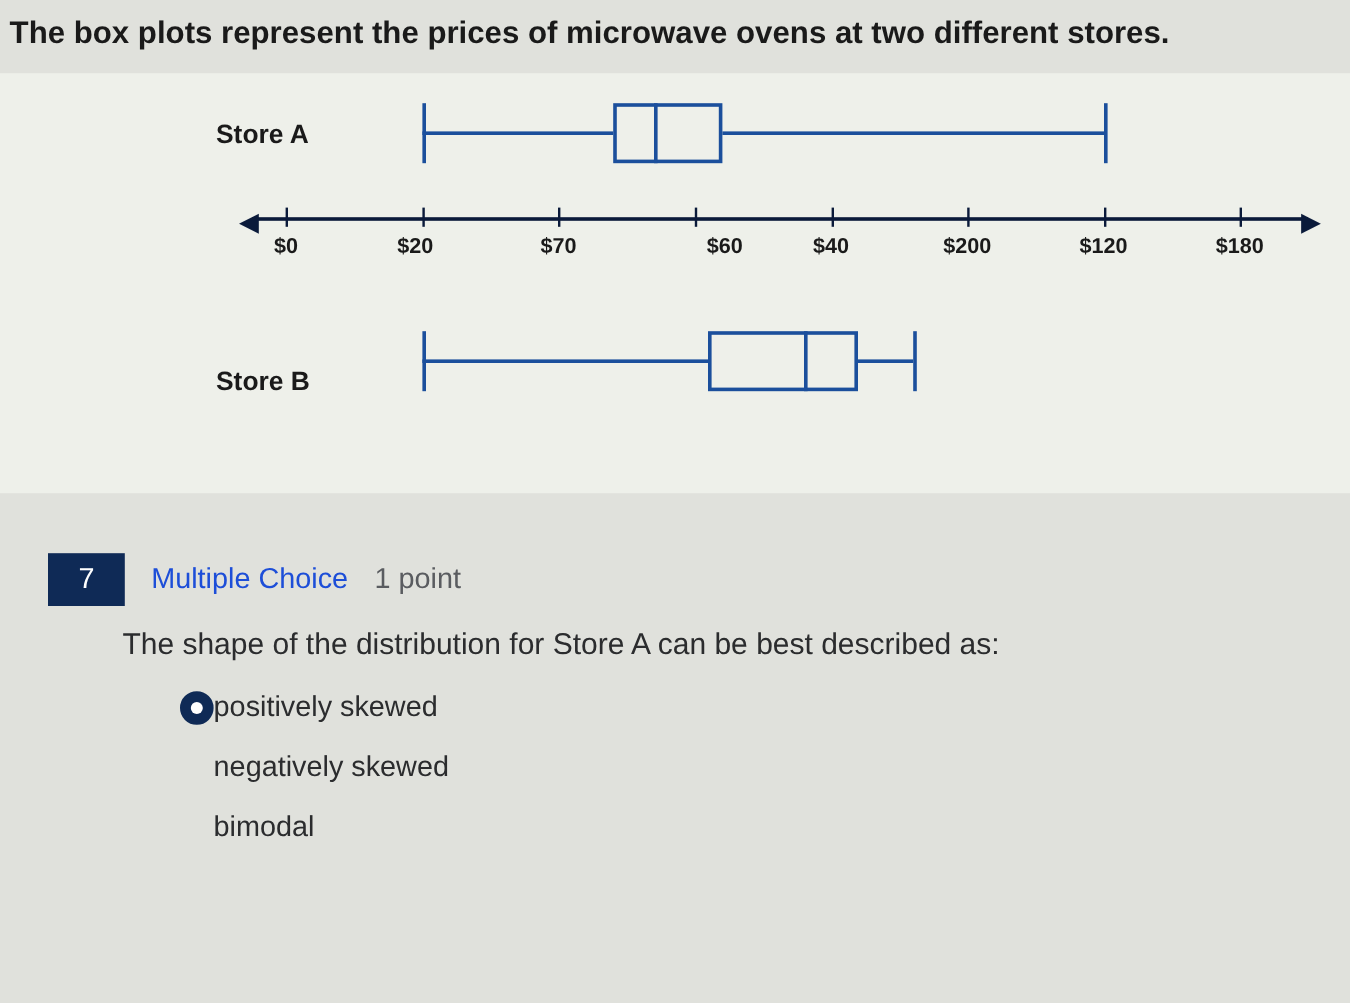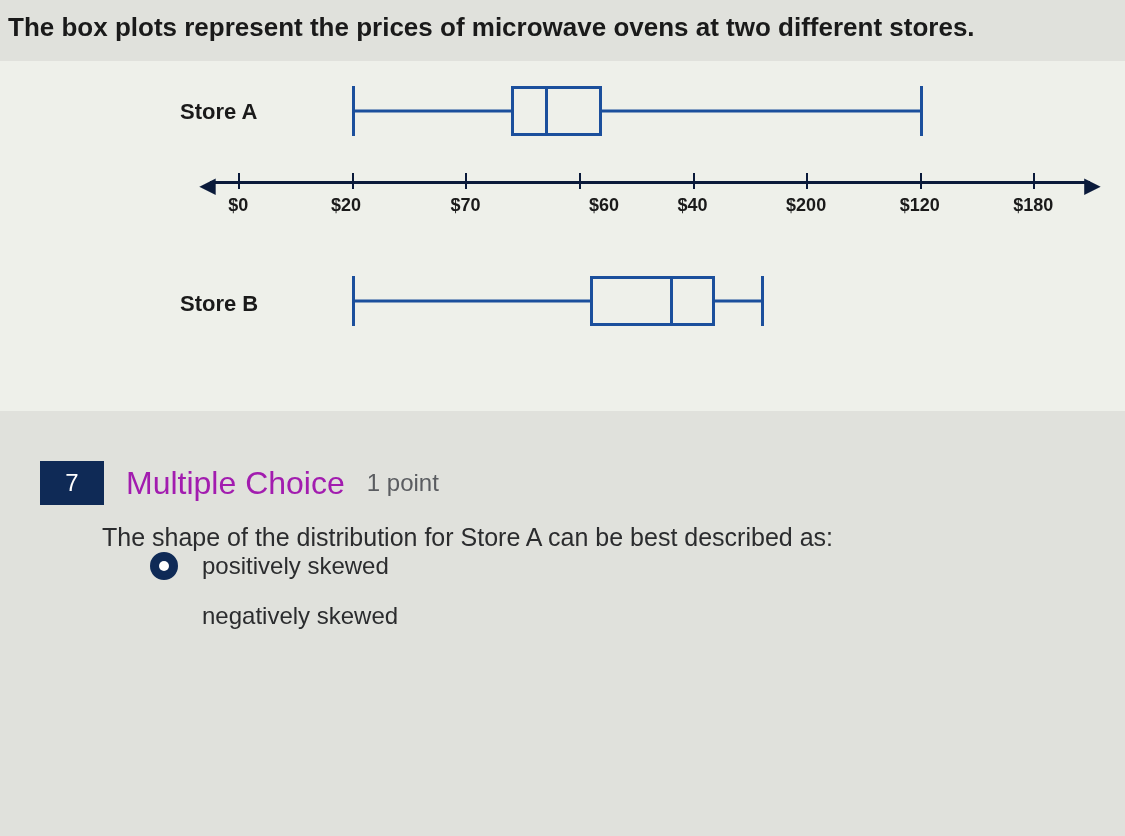--- a/index.html
+++ b/index.html
@@ -32,7 +32,7 @@
     font-size: 22px;
   }
   .label-a { left: 50px; top: 18px; }
-  .label-b { left: 50px; top: 210px; }
+  .label-b { left: 50px; top: 224px; }
   .axis-wrap {
     position: absolute;
     left: 80px;

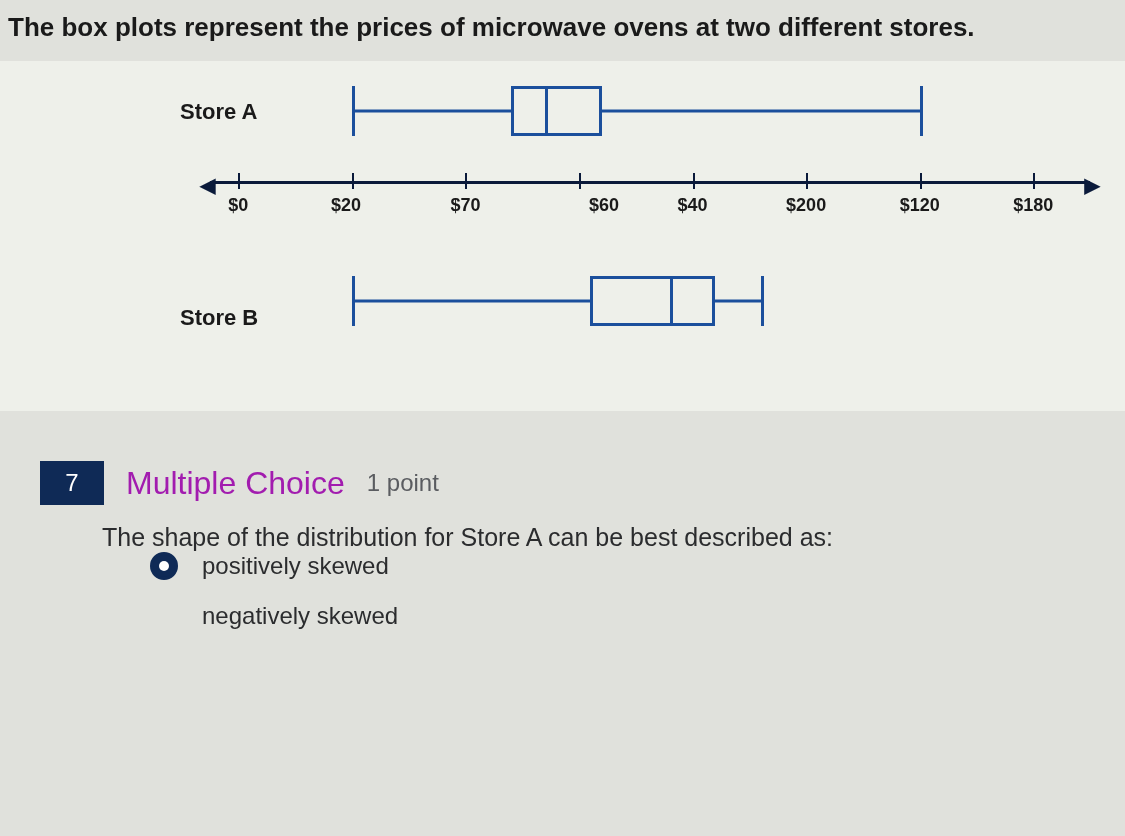--- a/index.html
+++ b/index.html
@@ -120,7 +120,7 @@
     align-items: center;
     justify-content: center;
   }
-  .q-type { font-size: 32px; color: #a21caf; }
+  .q-type { font-size: 24px; color: #1d4ed8; }
   .q-points { font-size: 24px; color: #5a5c60; }
   .q-text {
     font-size: 25px;

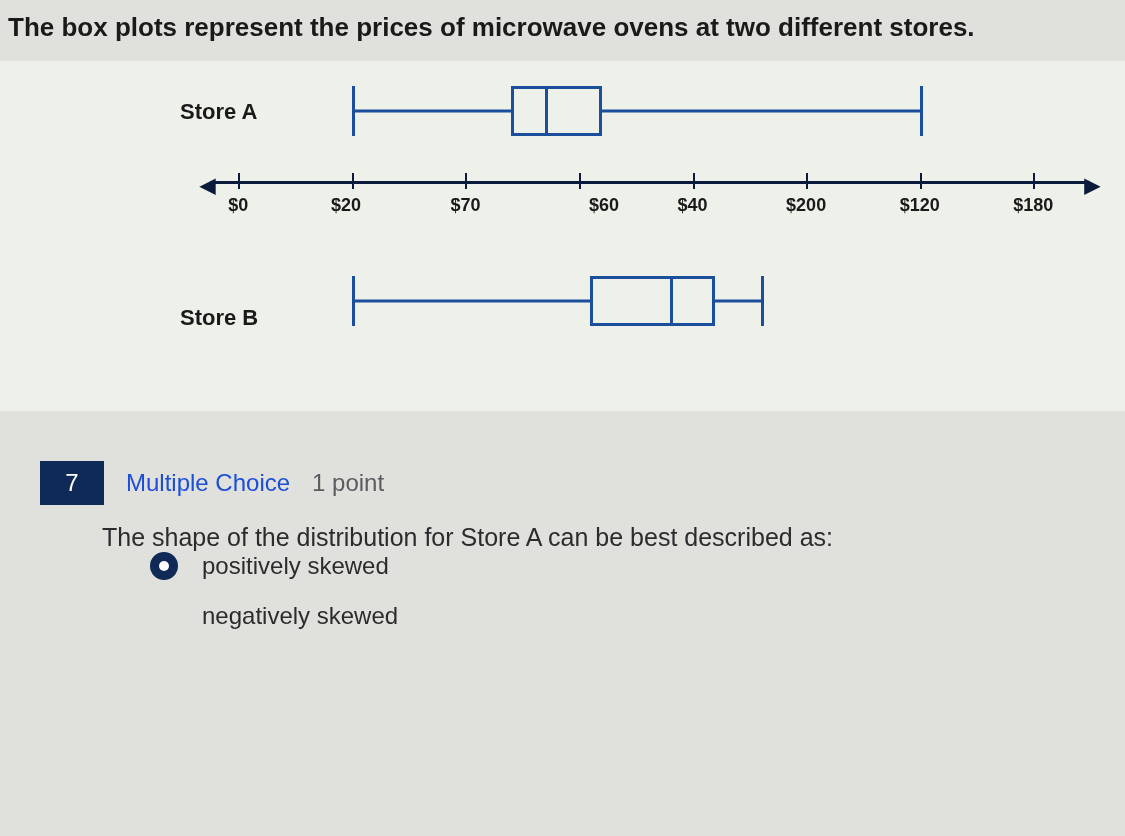--- a/index.html
+++ b/index.html
@@ -125,6 +125,7 @@
   .q-text {
     font-size: 25px;
     margin-left: 62px;
+    margin-bottom: 24px;
     color: #2b2c2e;
   }
   .options { margin-left: 110px; }

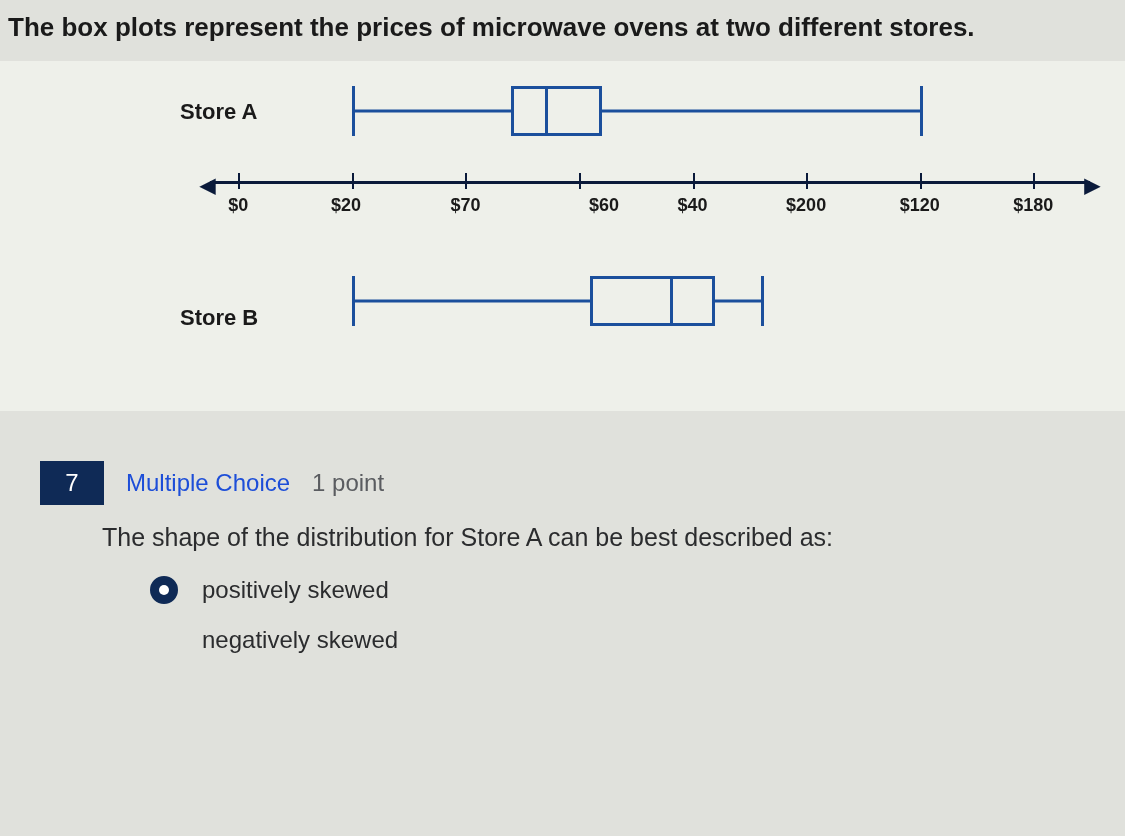--- a/index.html
+++ b/index.html
@@ -132,7 +132,6 @@
   .option {
     display: flex;
     align-items: center;
-    gap: 24px;
     margin-bottom: 22px;
     font-size: 24px;
     color: #2b2c2e;

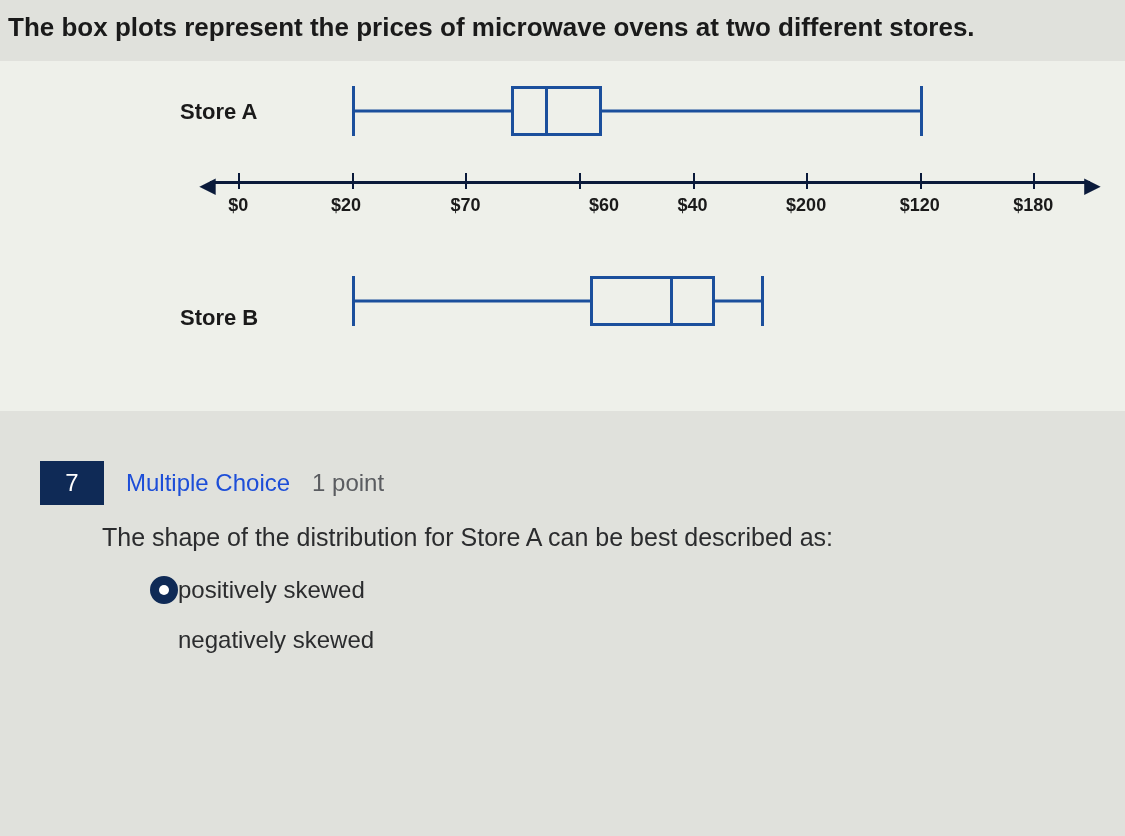--- a/index.html
+++ b/index.html
@@ -220,6 +220,10 @@
         <div class="radio-outer"></div>
         <span>negatively skewed</span>
       </div>
+      <div class="option">
+        <div class="radio-outer"></div>
+        <span>bimodal</span>
+      </div>
     </div>
 </div>
 

